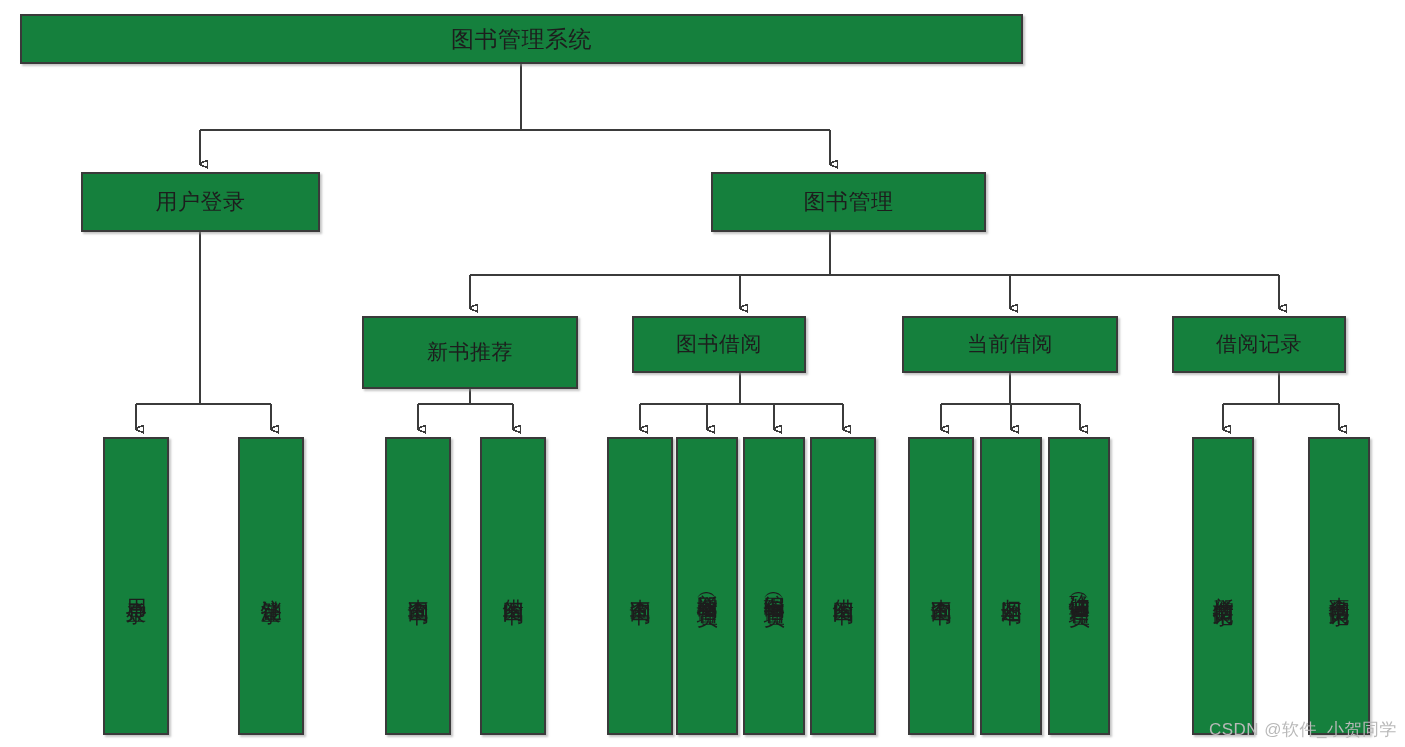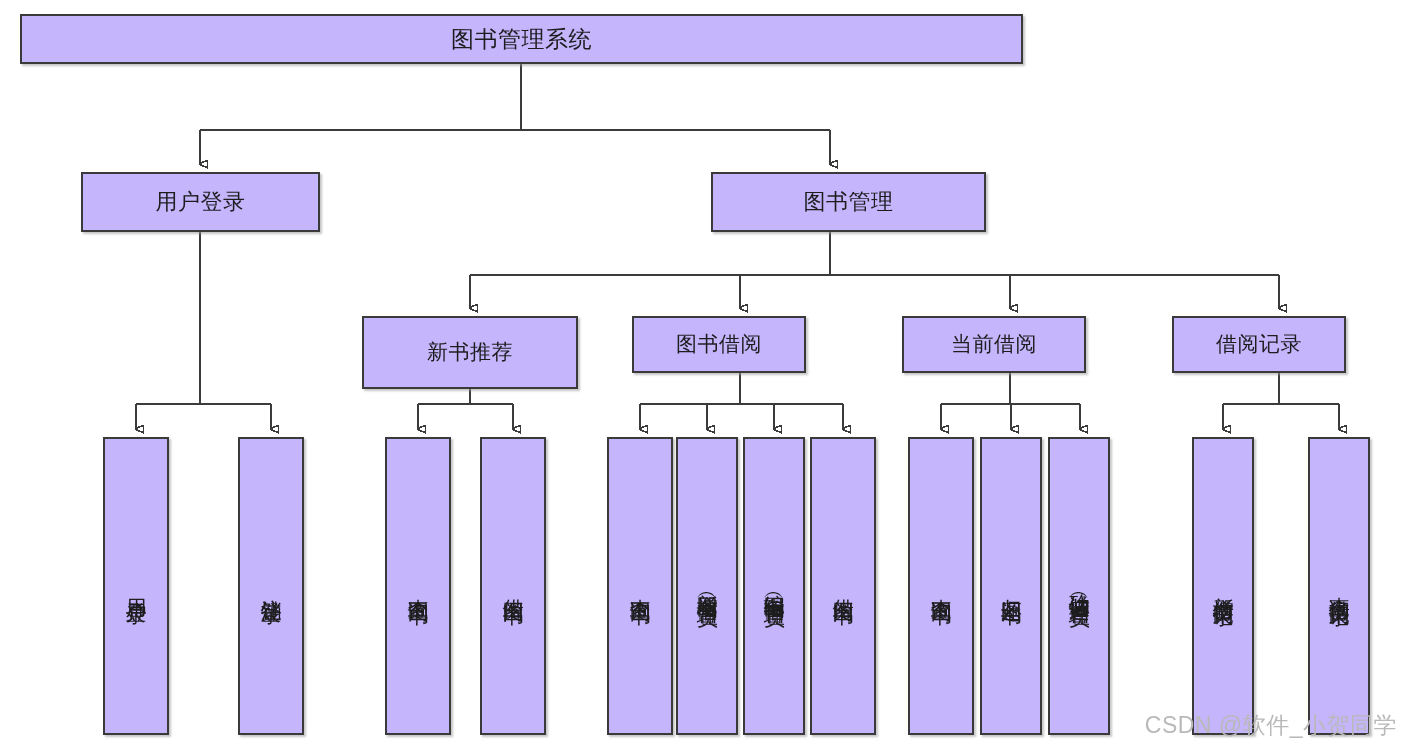--- a/index.html
+++ b/index.html
@@ -38,7 +38,7 @@
     position: absolute;
     box-sizing: border-box;
     border: 2.6px solid #3a3a3a;
-    background: #c4b5fd;
+    background: #15803d;
     box-shadow: 2px 2px 2px rgba(150,150,150,0.55);
     display: flex;
     align-items: center;

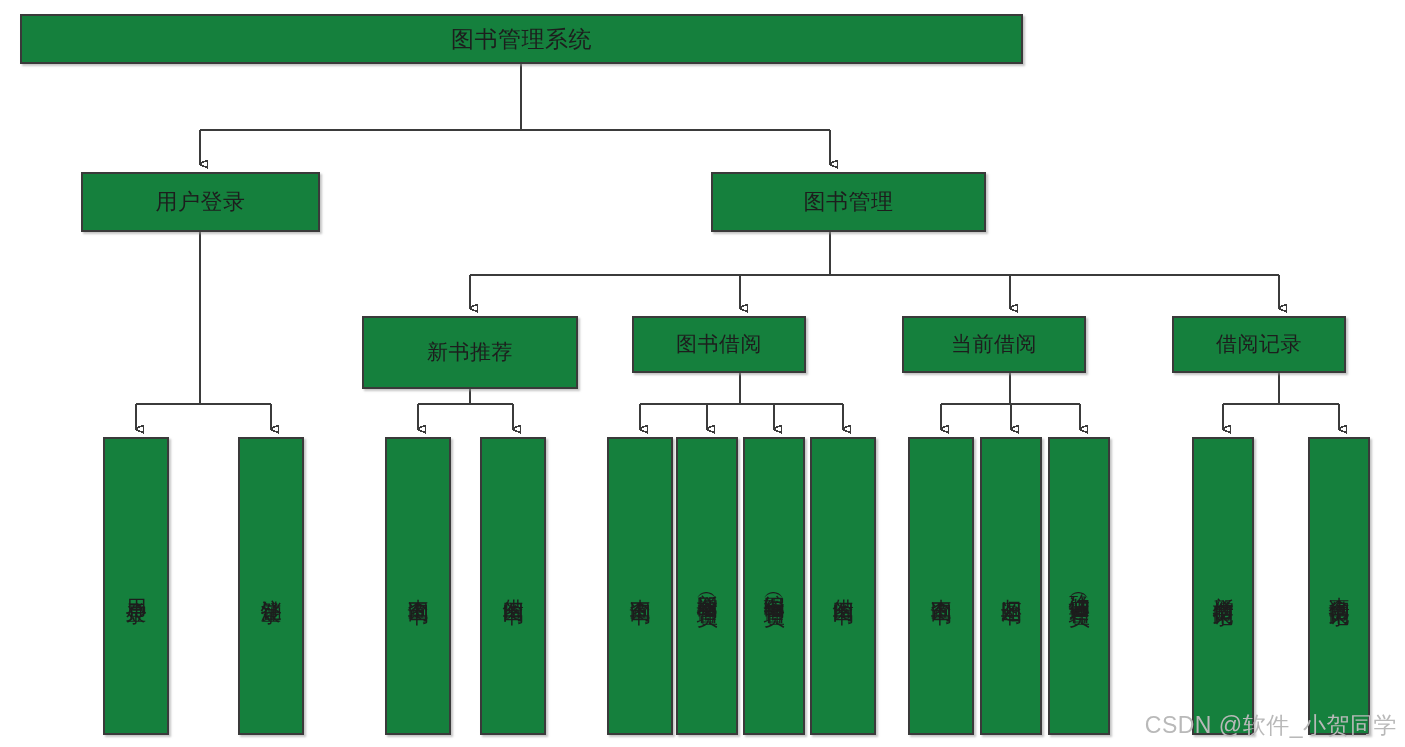--- a/index.html
+++ b/index.html
@@ -150,7 +150,7 @@
   <div class="node level-3" style="left:632px; top:316px; width:174px; height:57px;">
     <span class="lbl">图书借阅</span>
   </div>
-  <div class="node level-3" style="left:902px; top:316px; width:184px; height:57px;">
+  <div class="node level-3" style="left:902px; top:316px; width:216px; height:57px;">
     <span class="lbl">当前借阅</span>
   </div>
   <div class="node level-3" style="left:1172px; top:316px; width:174px; height:57px;">

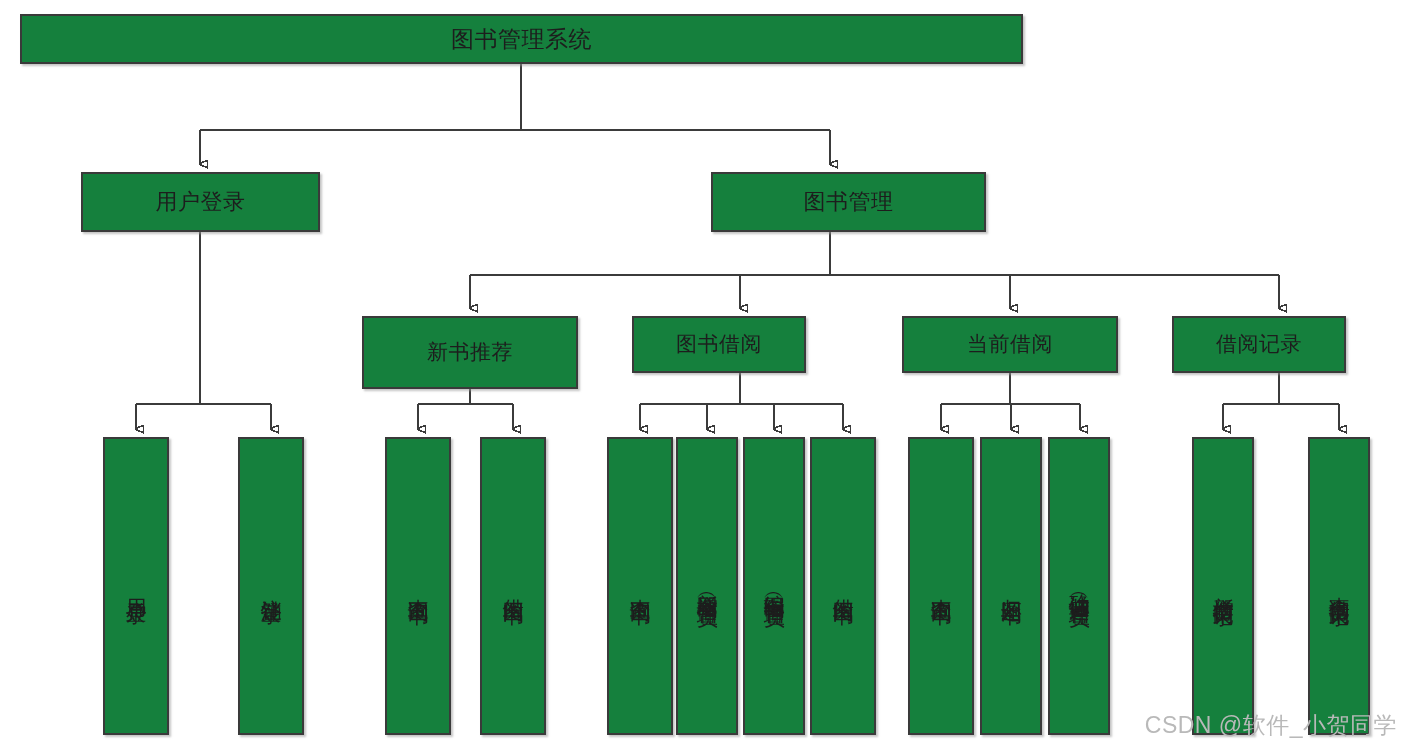--- a/index.html
+++ b/index.html
@@ -74,7 +74,7 @@
     position: absolute;
     right: 8px;
     bottom: 6px;
-    font-size: 23px;
+    font-size: 17px;
     color: #b9b9b9;
     letter-spacing: 0.5px;
     white-space: nowrap;

